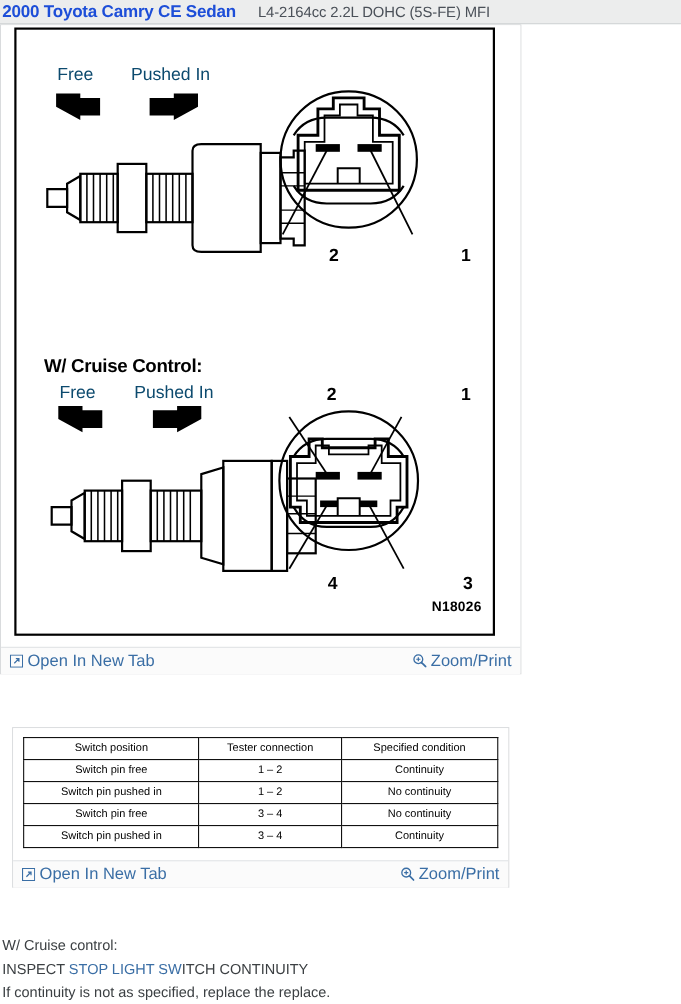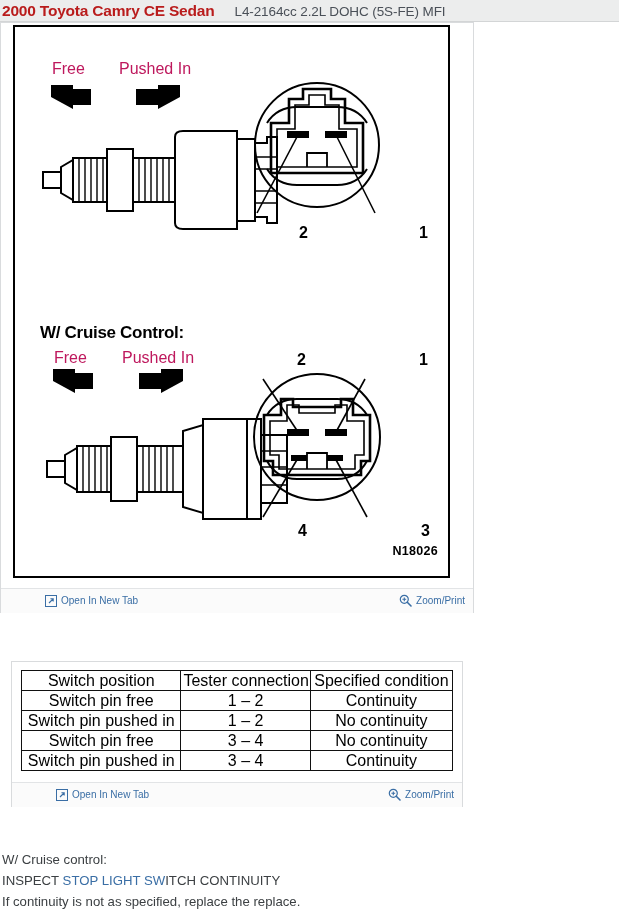--- a/index.html
+++ b/index.html
@@ -32,7 +32,7 @@
   .header-title {
     font-size: 15.5px;
     font-weight: bold;
-    color: #b91c1c;
+    color: #1d4ed8;
     letter-spacing: -0.2px;
     line-height: 21px;
     padding-left: 2px;

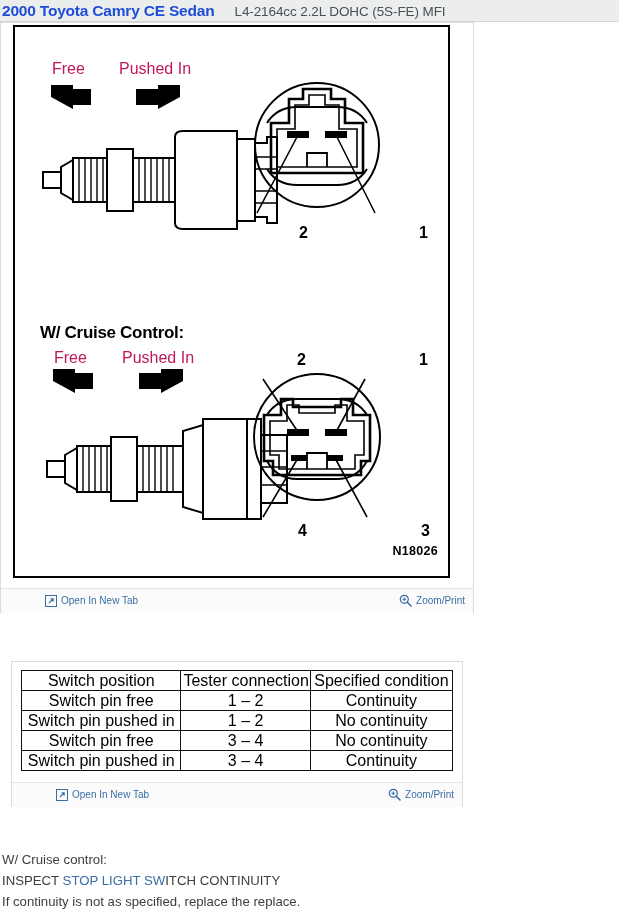--- a/index.html
+++ b/index.html
@@ -130,7 +130,7 @@
   .arrow-label {
     position: absolute;
     font-size: 16px;
-    color: #be185d;
+    color: #0c4a6e;
     font-family: "Liberation Sans", sans-serif;
     white-space: nowrap;
   }

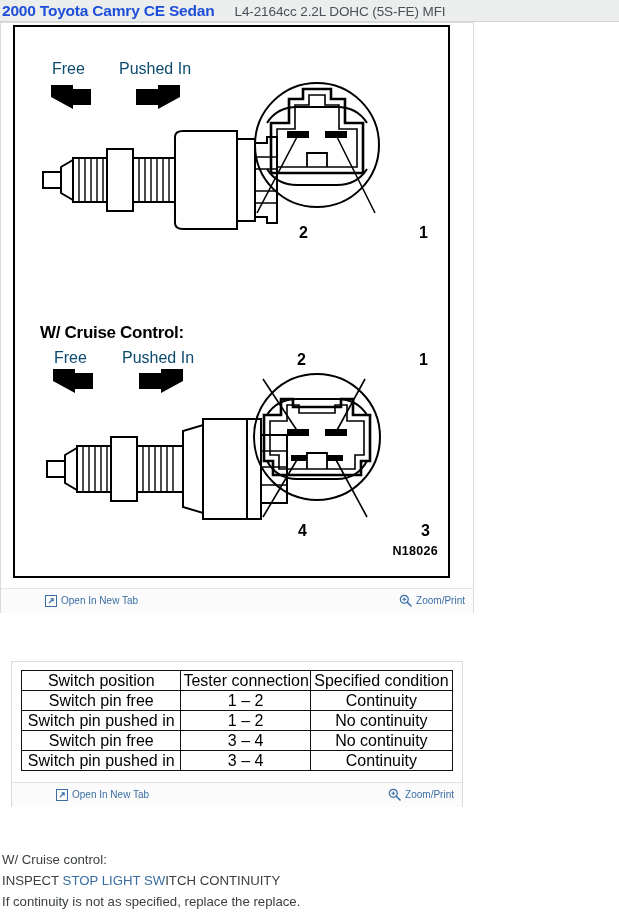--- a/index.html
+++ b/index.html
@@ -67,7 +67,7 @@
   .act-link {
     position: absolute;
     top: 3px;
-    font-size: 10px;
+    font-size: 15px;
     color: #3a6ea5;
     line-height: 17px;
     white-space: nowrap;
@@ -75,7 +75,6 @@
     display: flex;
     align-items: center;
     gap: 4px;
-    margin-left: 36px;
   }
   .act-left  { left: 8px; }
   .act-right { right: 8px; }

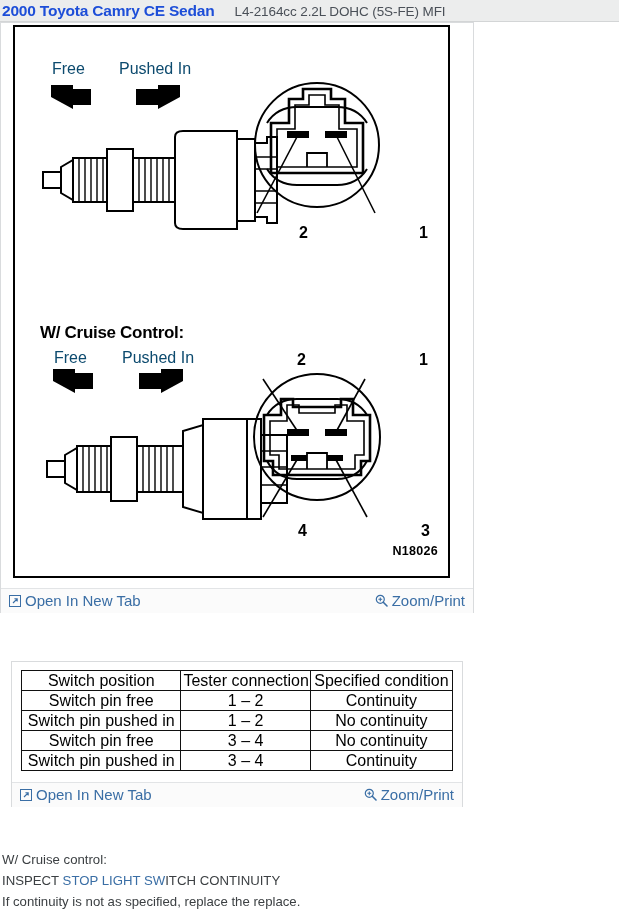--- a/index.html
+++ b/index.html
@@ -158,7 +158,7 @@
   }
   table.spec td, table.spec th {
     border: 1.6px solid #111;
-    font-size: 16px;
+    font-size: 10px;
     color: #000;
     text-align: center;
     padding: 3.5px 2px 3.5px 2px;

